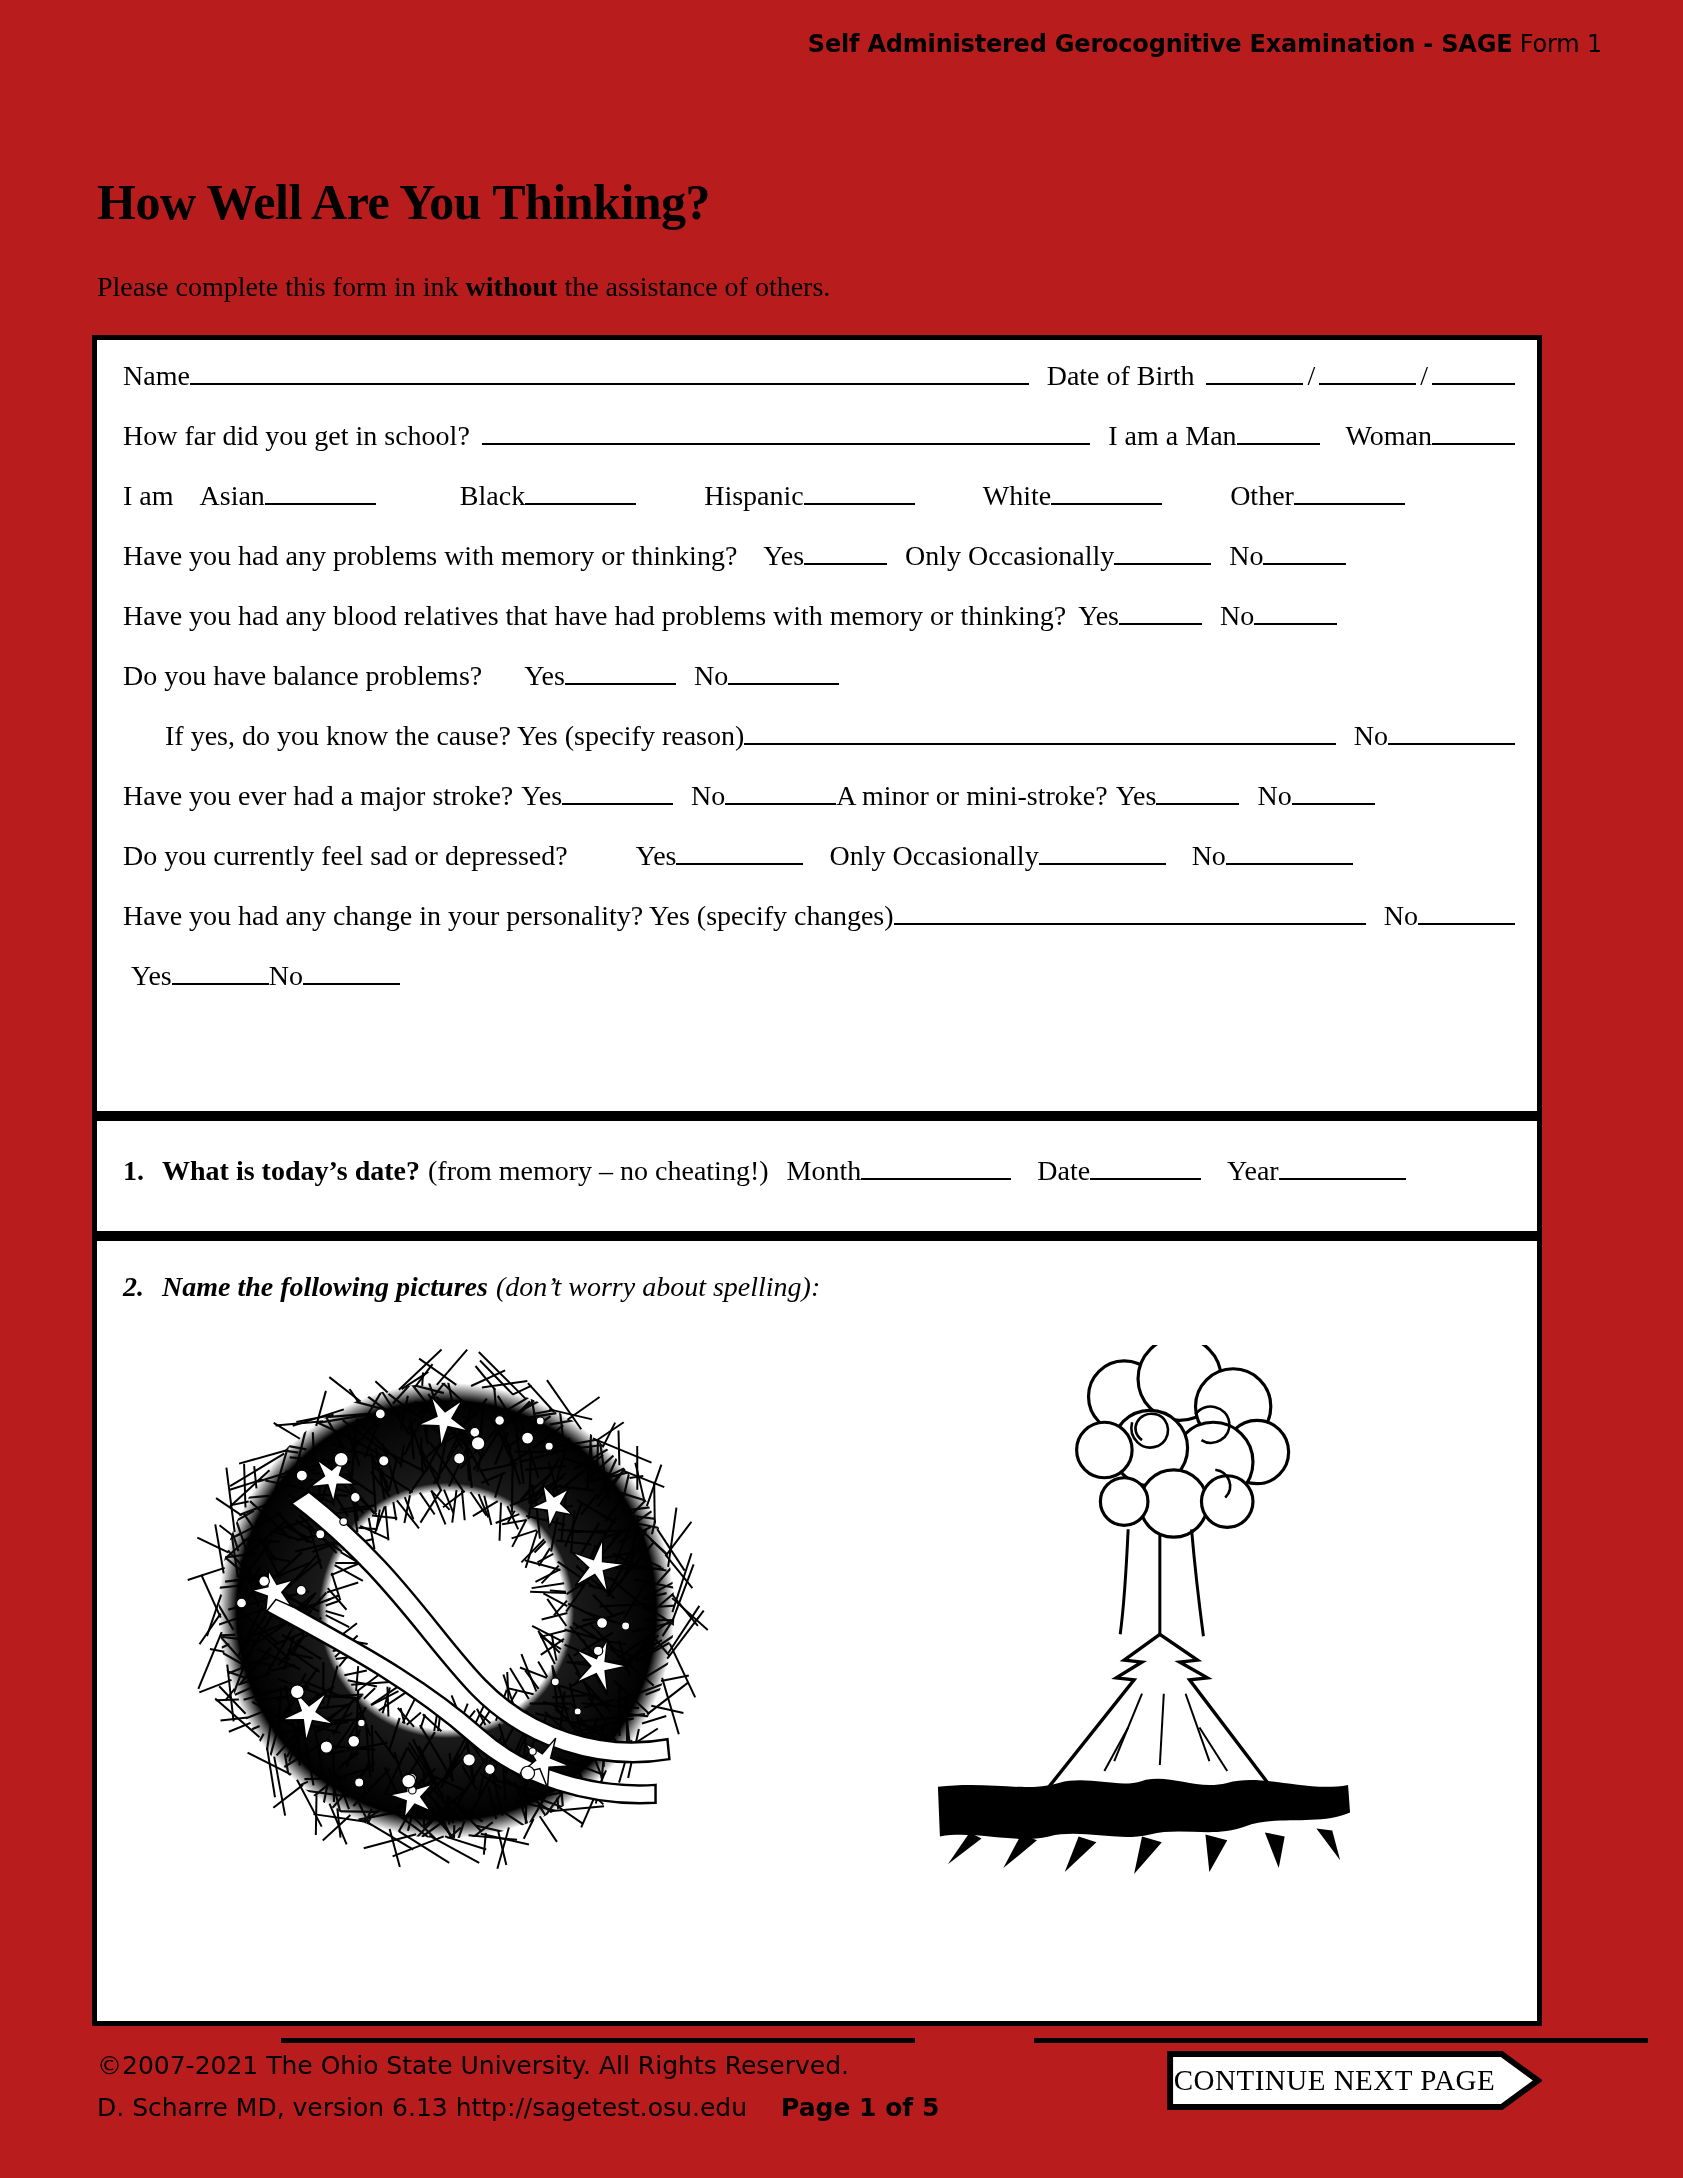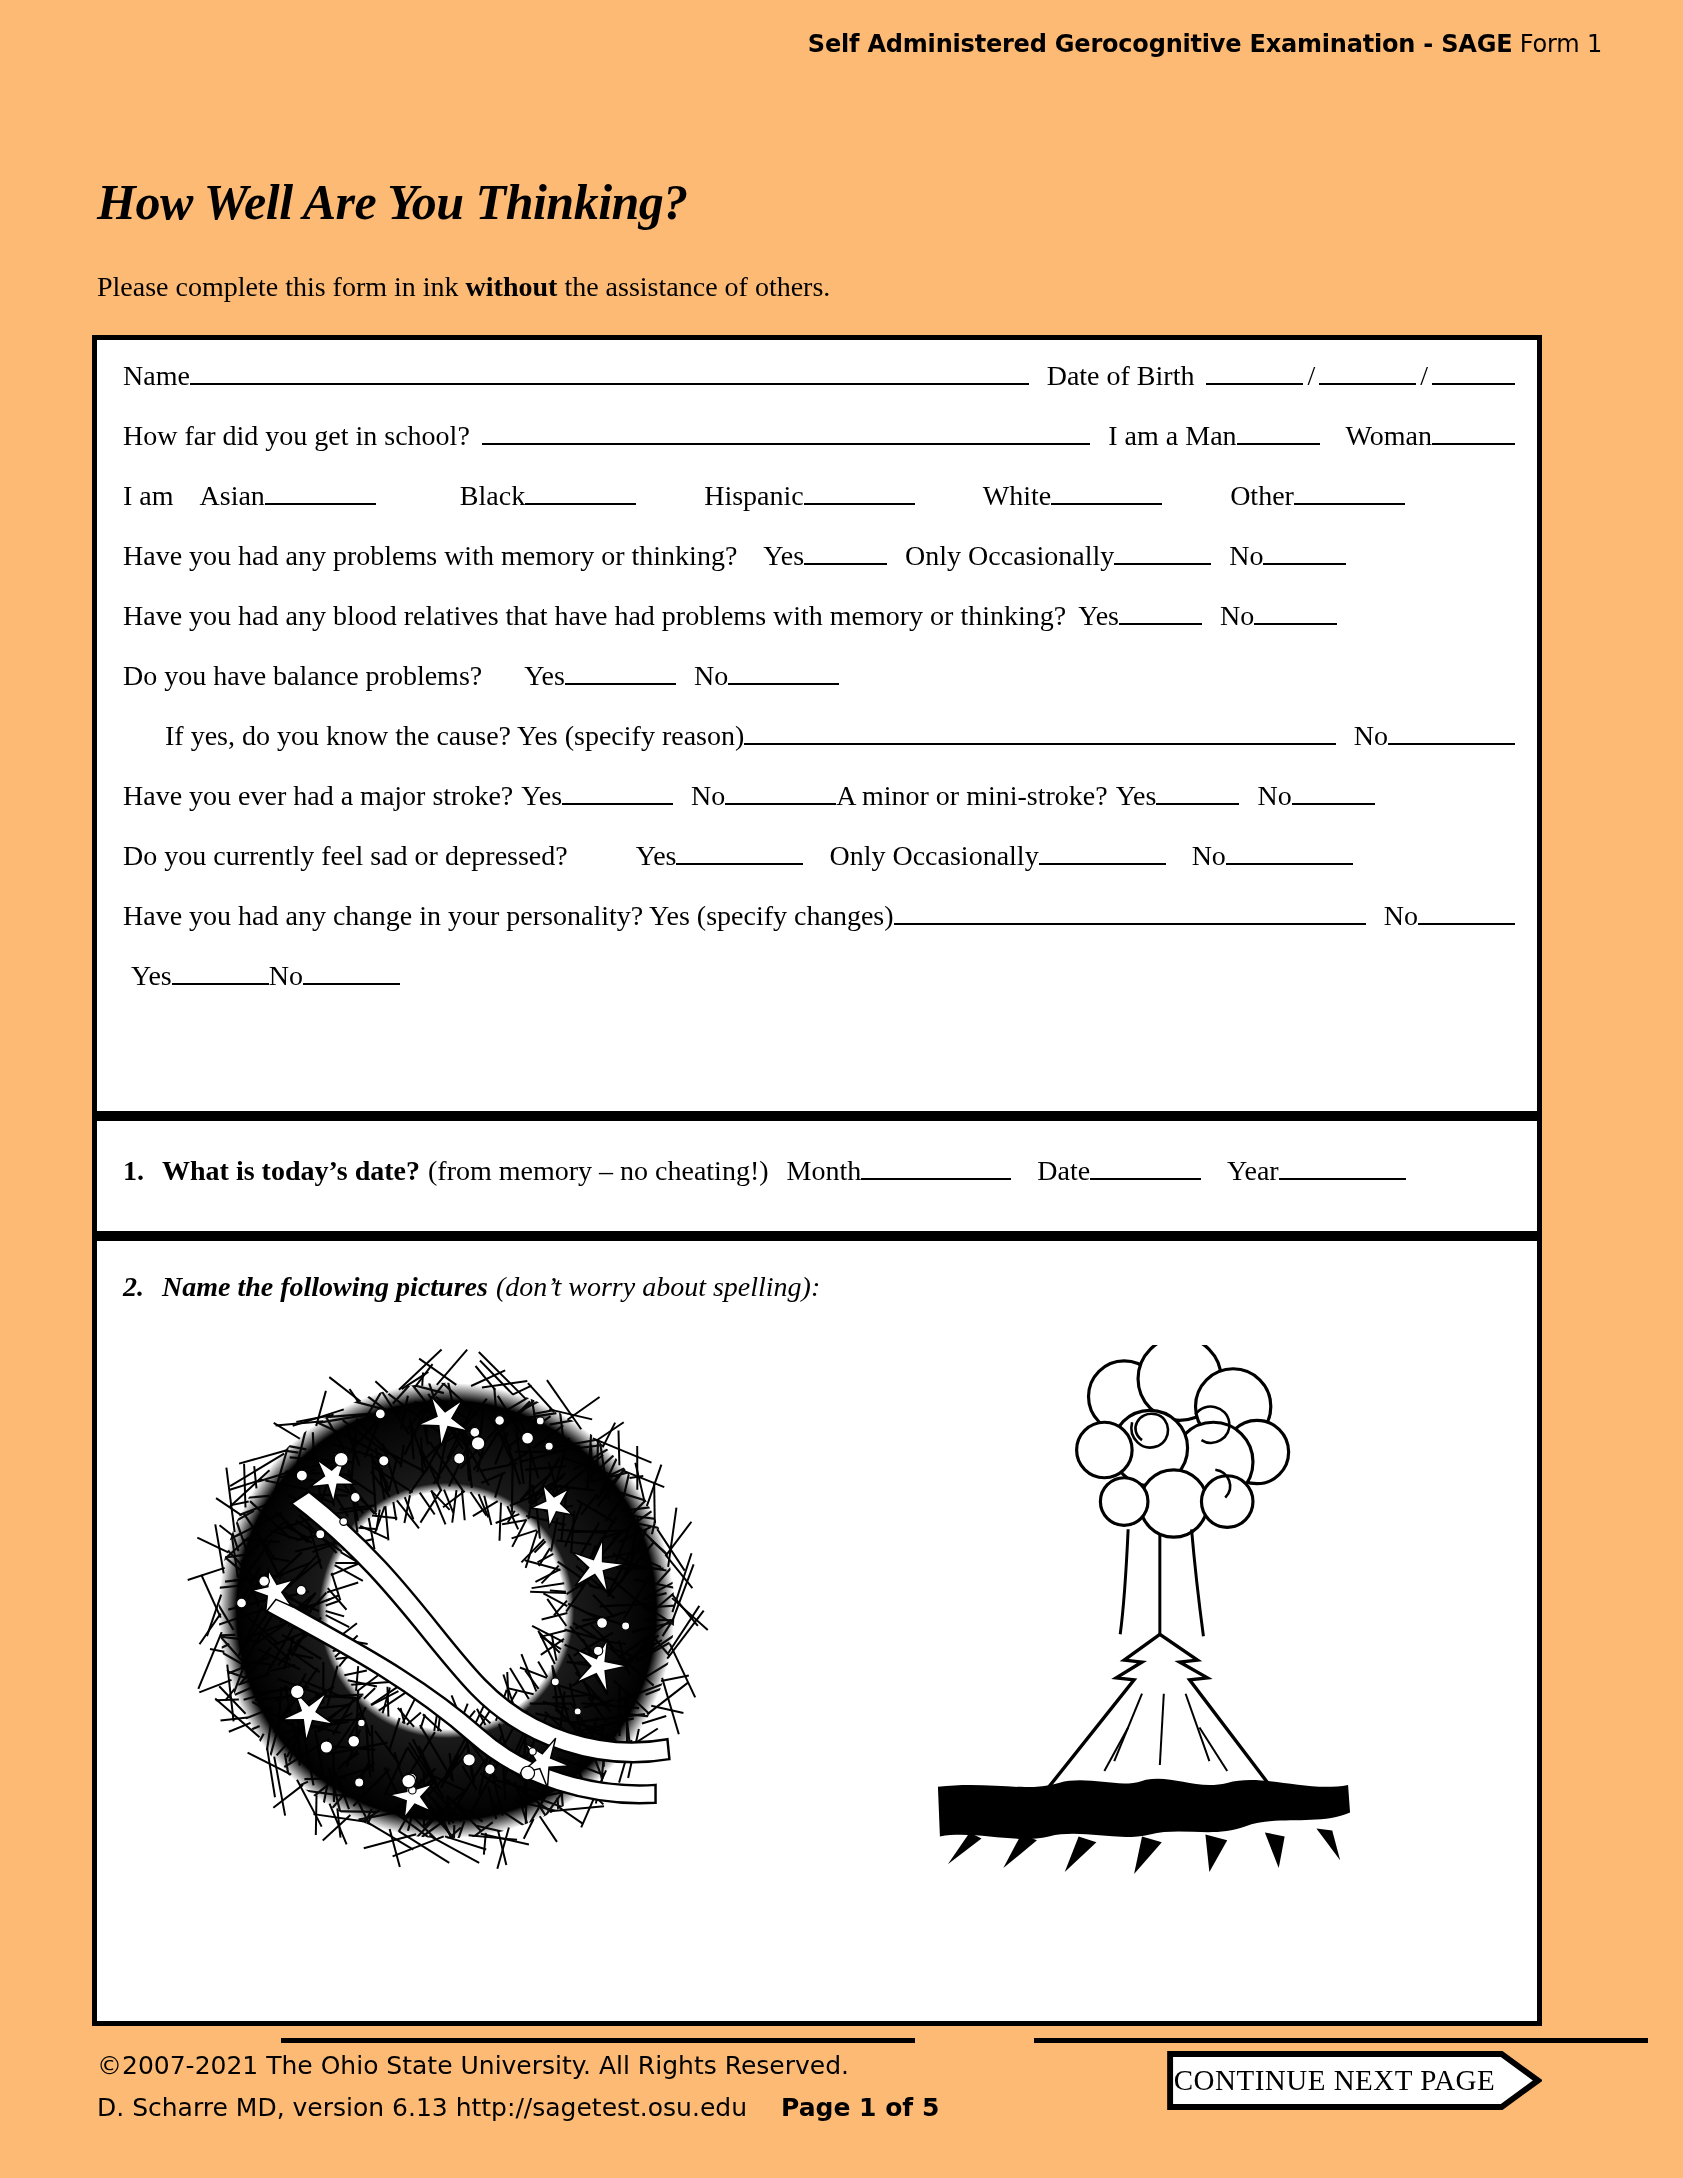--- a/index.html
+++ b/index.html
@@ -11,7 +11,7 @@
     position: relative;
     width: 1683px;
     height: 2178px;
-    background: #fdba74;
+    background: #b91c1c;
     font-family: "Liberation Serif", "DejaVu Serif", serif;
     color: #000000;
     overflow: hidden;

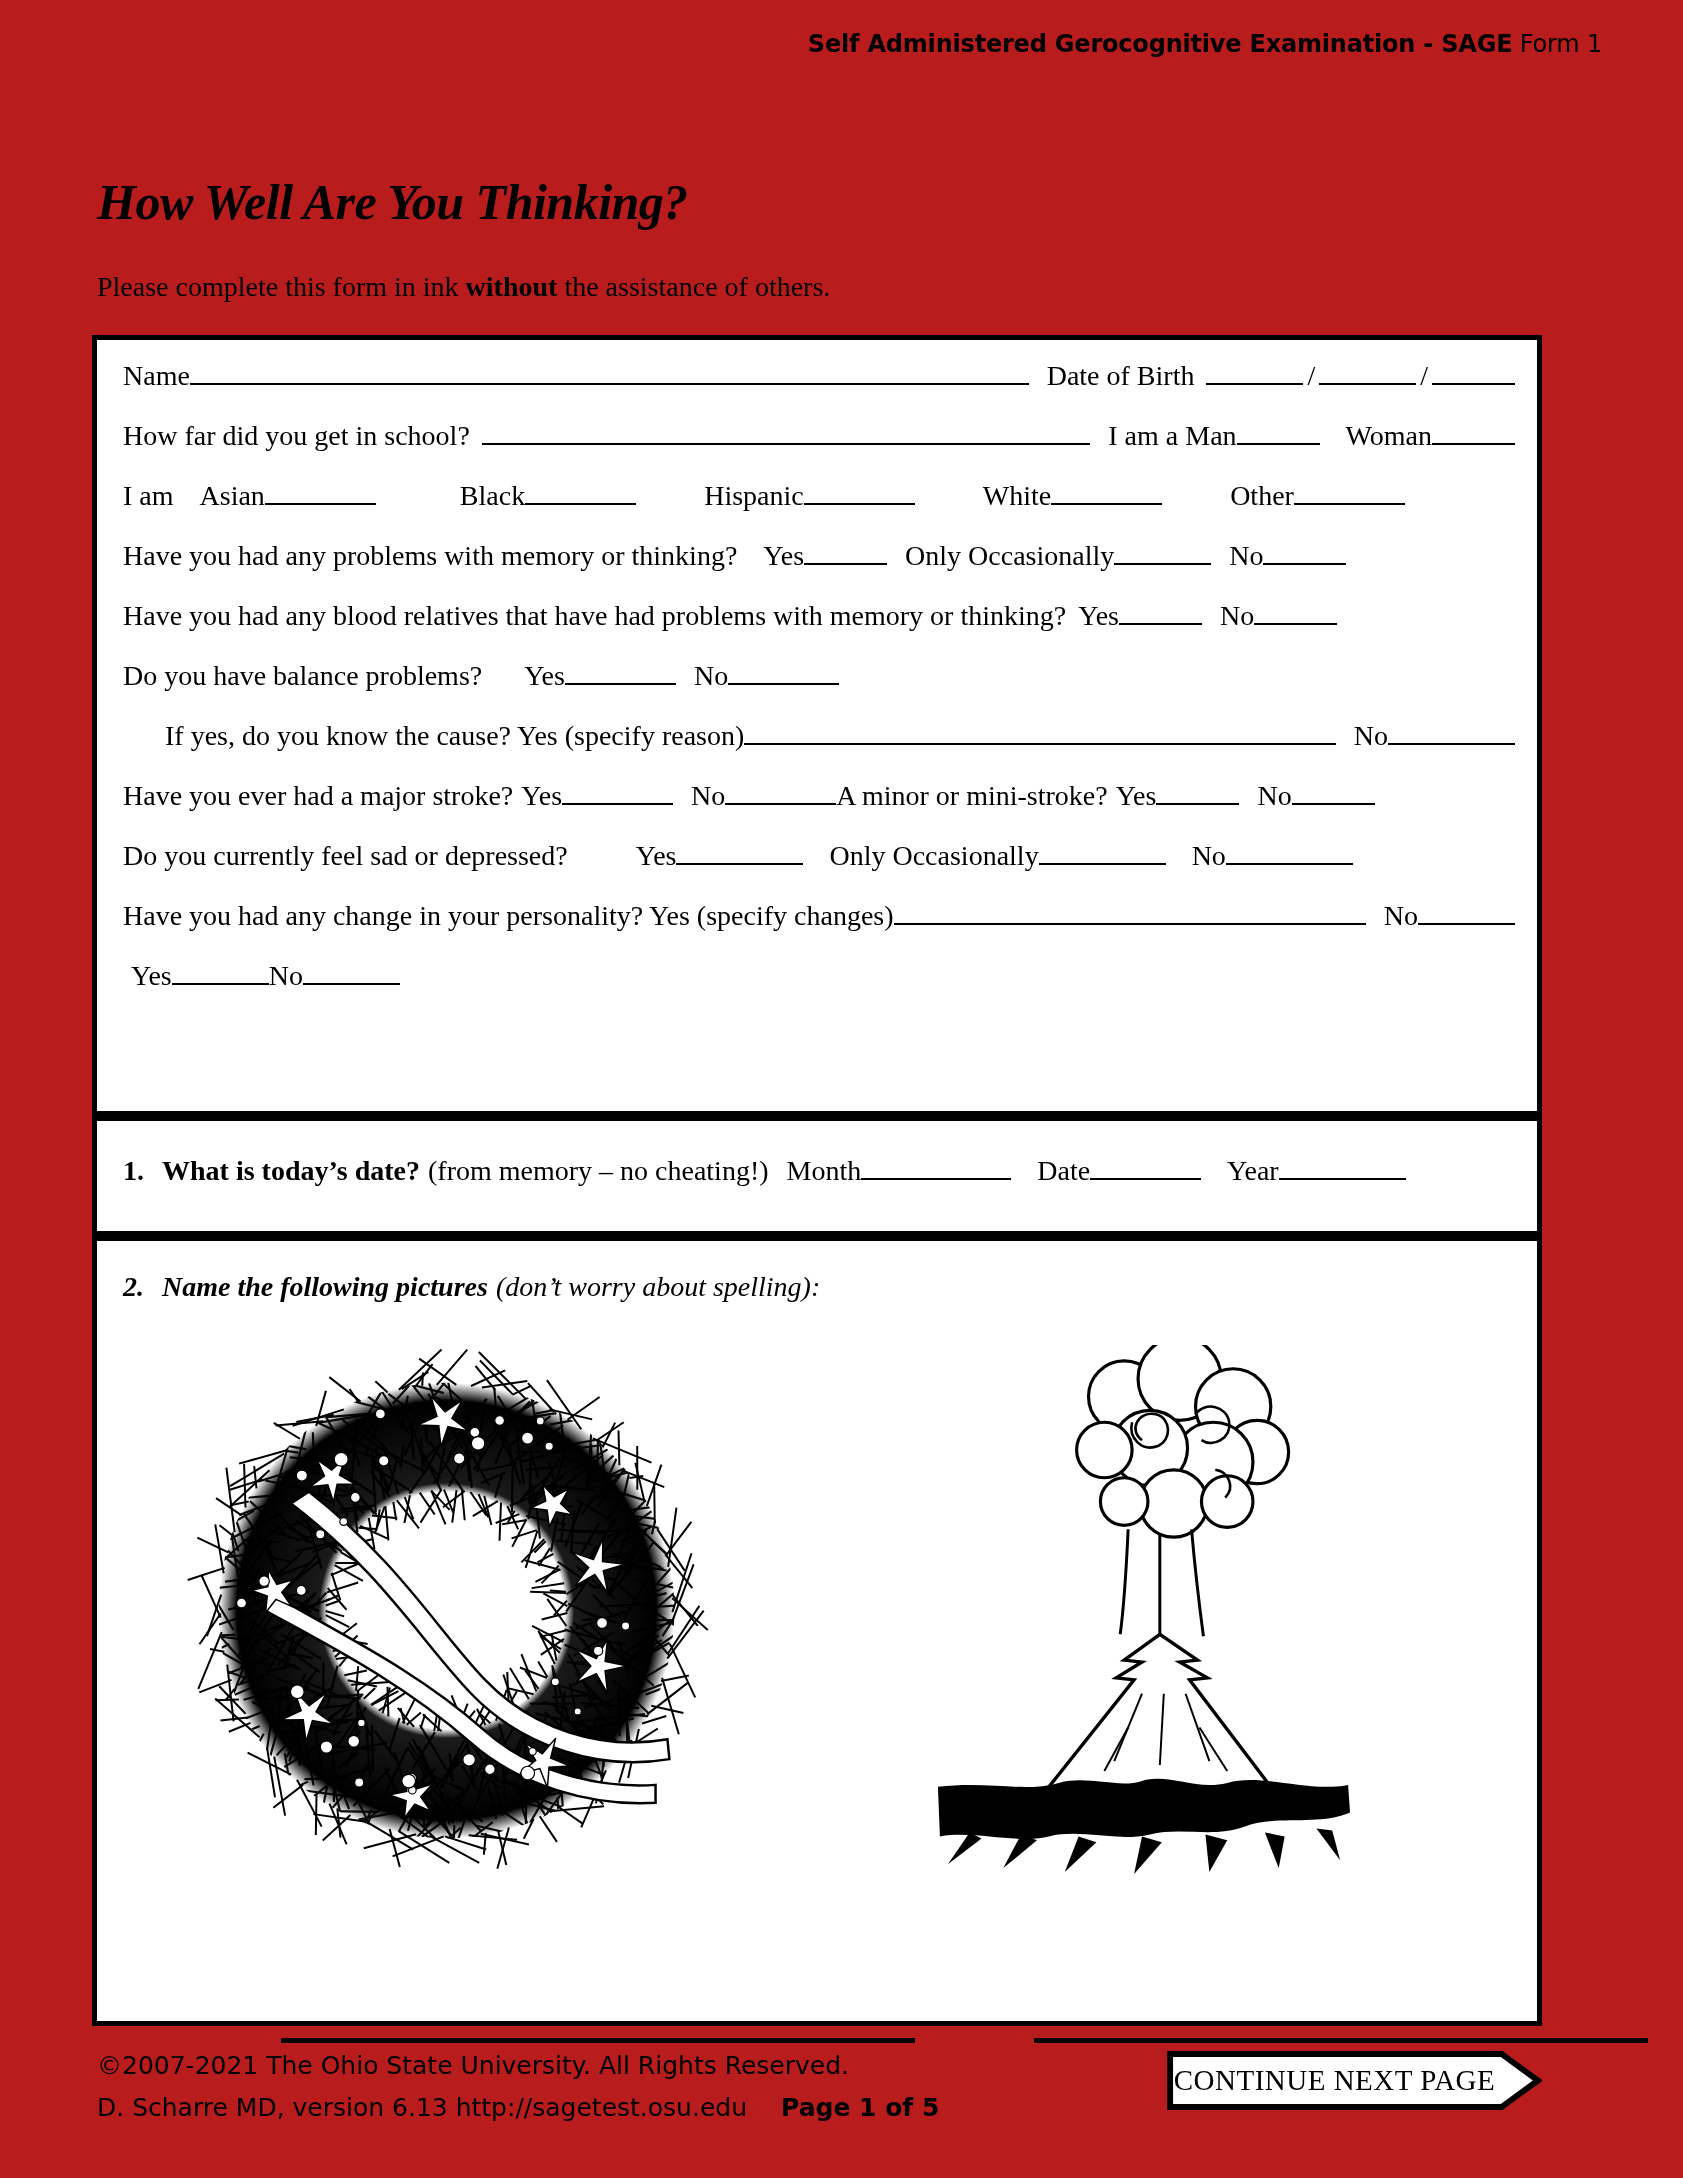--- a/index.html
+++ b/index.html
@@ -38,7 +38,6 @@
     left: 97px;
     font-size: 50px;
     font-weight: bold;
-    font-style: italic;
     letter-spacing: -0.5px;
   }
   .subtitle {

